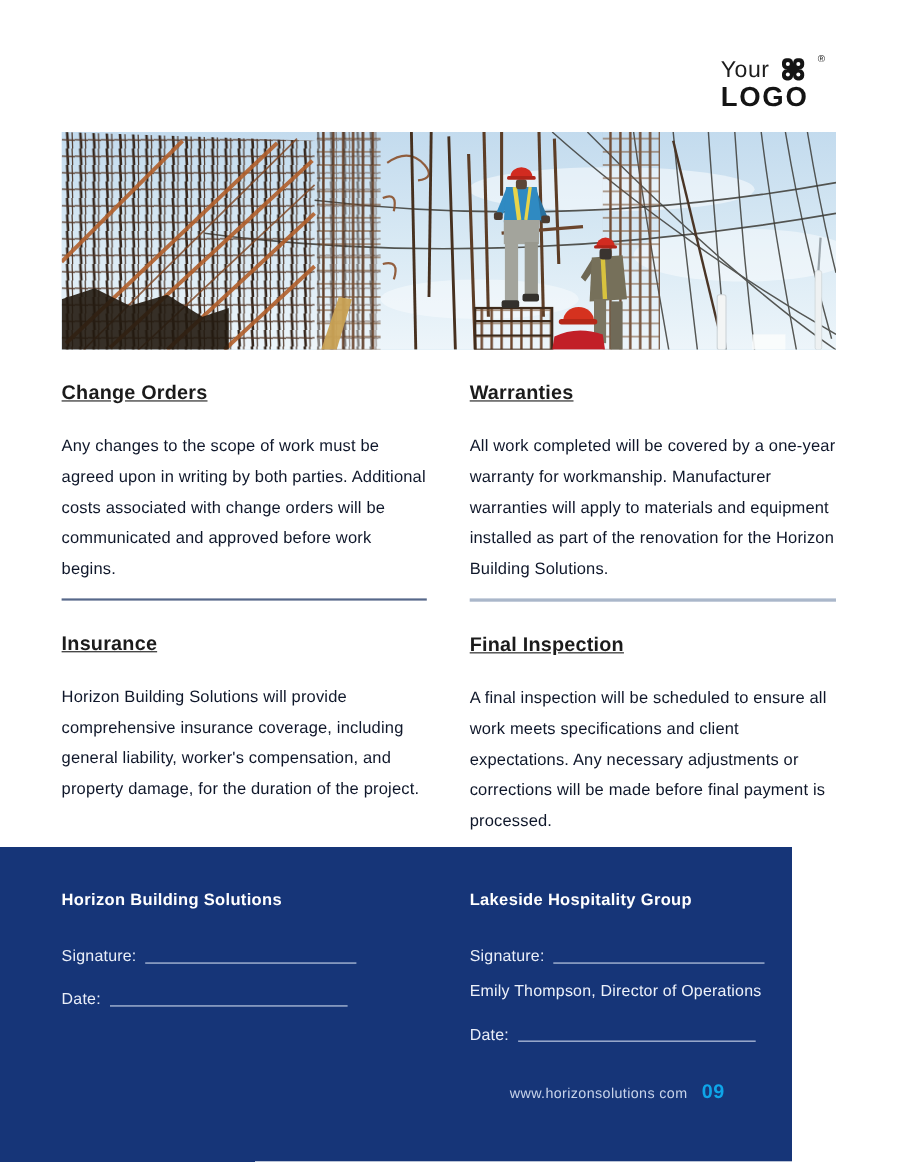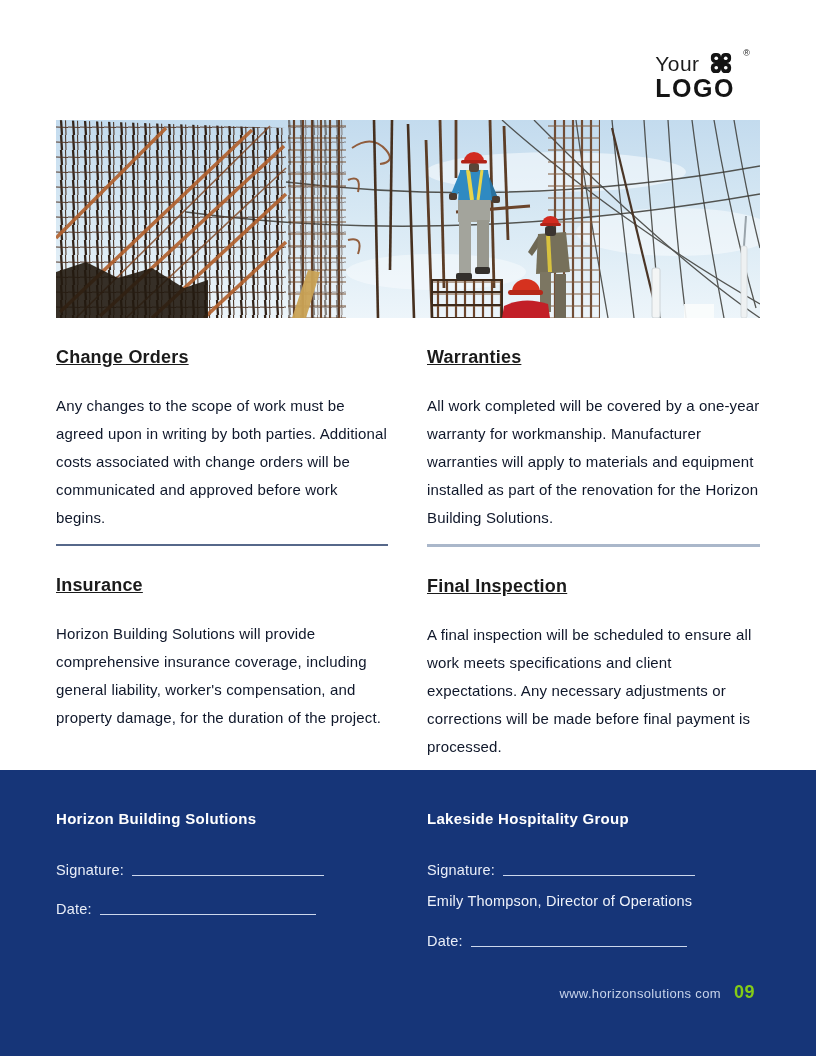--- a/index.html
+++ b/index.html
@@ -37,7 +37,7 @@
   .divider.light { background:#aab7ca; height:2.5px; }
 
   
-  .footer { position:absolute; left:0; top:770px; width:816px; height:286px; background:#163578; color:#fff; }
+  .footer { position:absolute; left:0; top:770px; width:720px; height:286px; background:#163578; color:#fff; }
   .sig-block { position:absolute; top:40px; width:345px; }
   .sig-block.a { left:56px; }
   .sig-block.b { left:427px; }

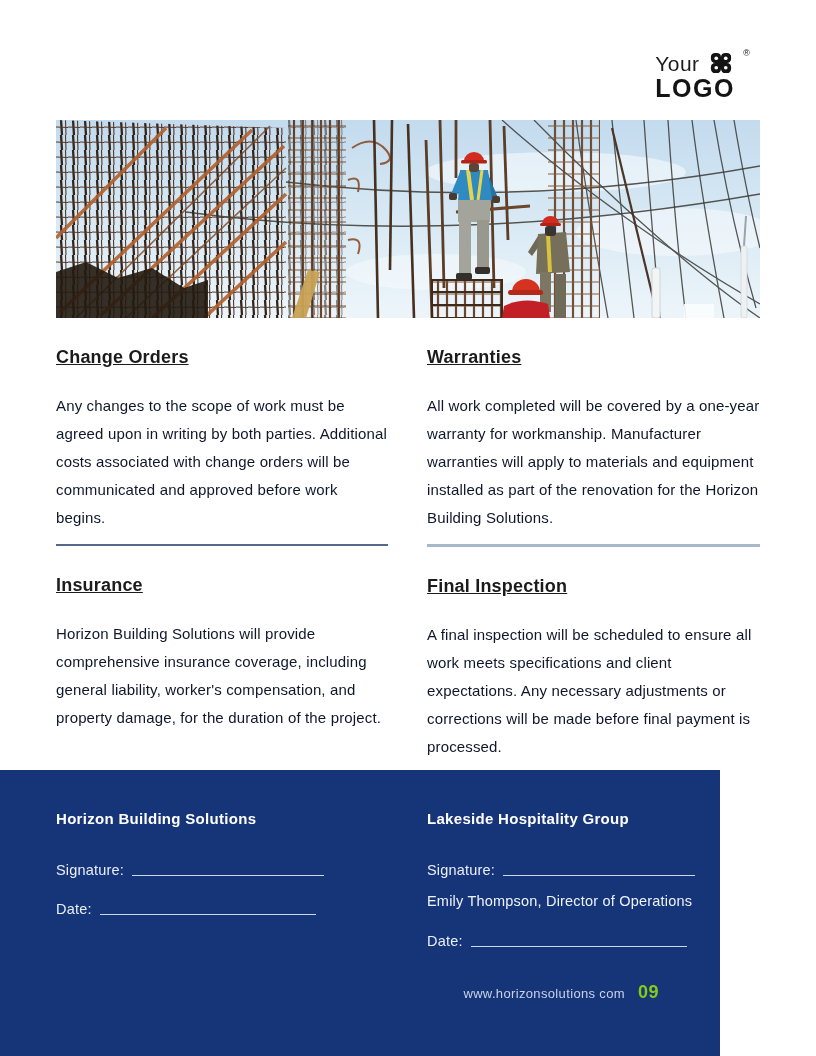--- a/index.html
+++ b/index.html
@@ -51,7 +51,7 @@
 
   .site-row { position:absolute; top:212px; right:61px; display:flex; align-items:baseline; gap:13px;text-align:center; }
   .site-url { font-size:13px; color:#c7d3ea; letter-spacing:.35px; }
-  .site-page { font-size:18px; font-weight:700; color:#84cc16; letter-spacing:.5px; }
+  .site-page { font-size:18px; font-weight:700; color:#0ea5e9; letter-spacing:.5px; }
 </style>
 </head>
 <body>

